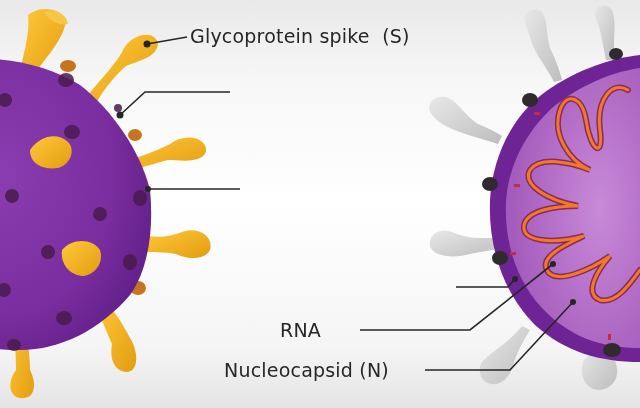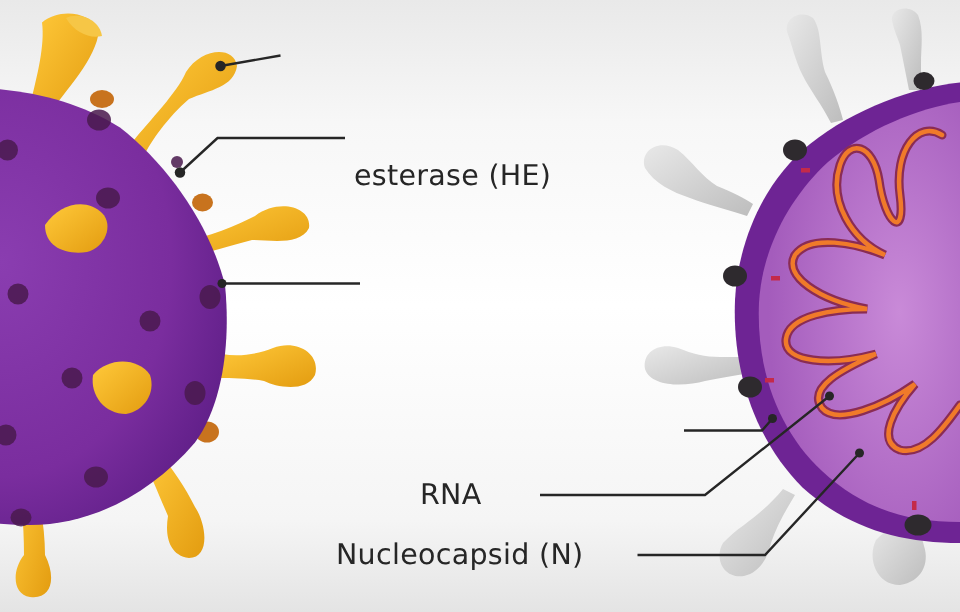--- a/index.html
+++ b/index.html
@@ -144,6 +144,7 @@
     </g>
   </svg>
 
+  <div class="label" style="left:190px; top:25px;">Glycoprotein spike  (S)</div>
   <div class="label" style="left:236px; top:106px;">esterase (HE)</div>
   <div class="label" style="left:280px; top:319px;">RNA</div>
   <div class="label" style="left:224px; top:359px;text-align:right;">Nucleocapsid (N)</div>

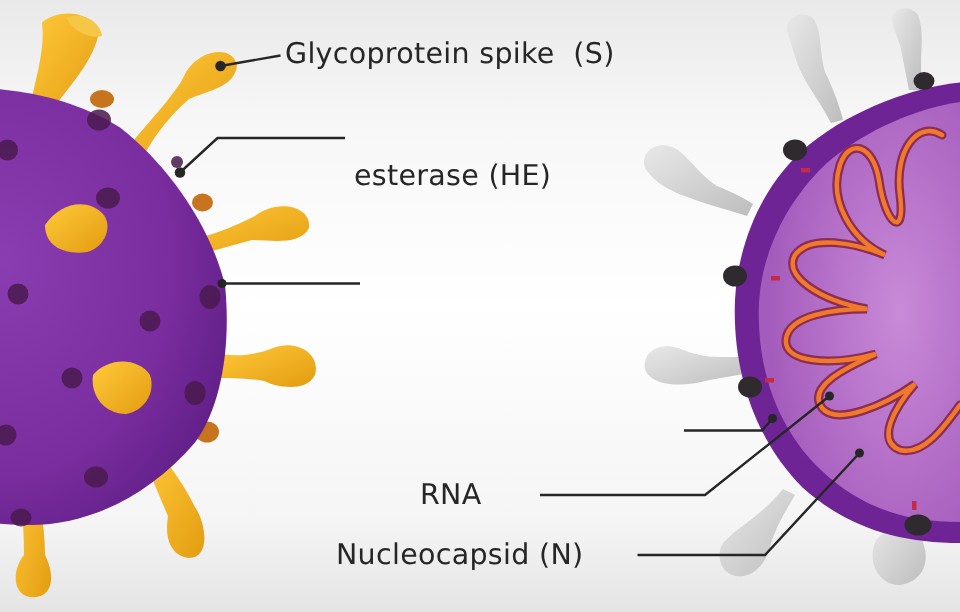--- a/index.html
+++ b/index.html
@@ -145,7 +145,6 @@
   </svg>
 
   <div class="label" style="left:190px; top:25px;">Glycoprotein spike  (S)</div>
-  <div class="label" style="left:236px; top:106px;">esterase (HE)</div>
   <div class="label" style="left:280px; top:319px;">RNA</div>
   <div class="label" style="left:224px; top:359px;text-align:right;">Nucleocapsid (N)</div>
 </div>

